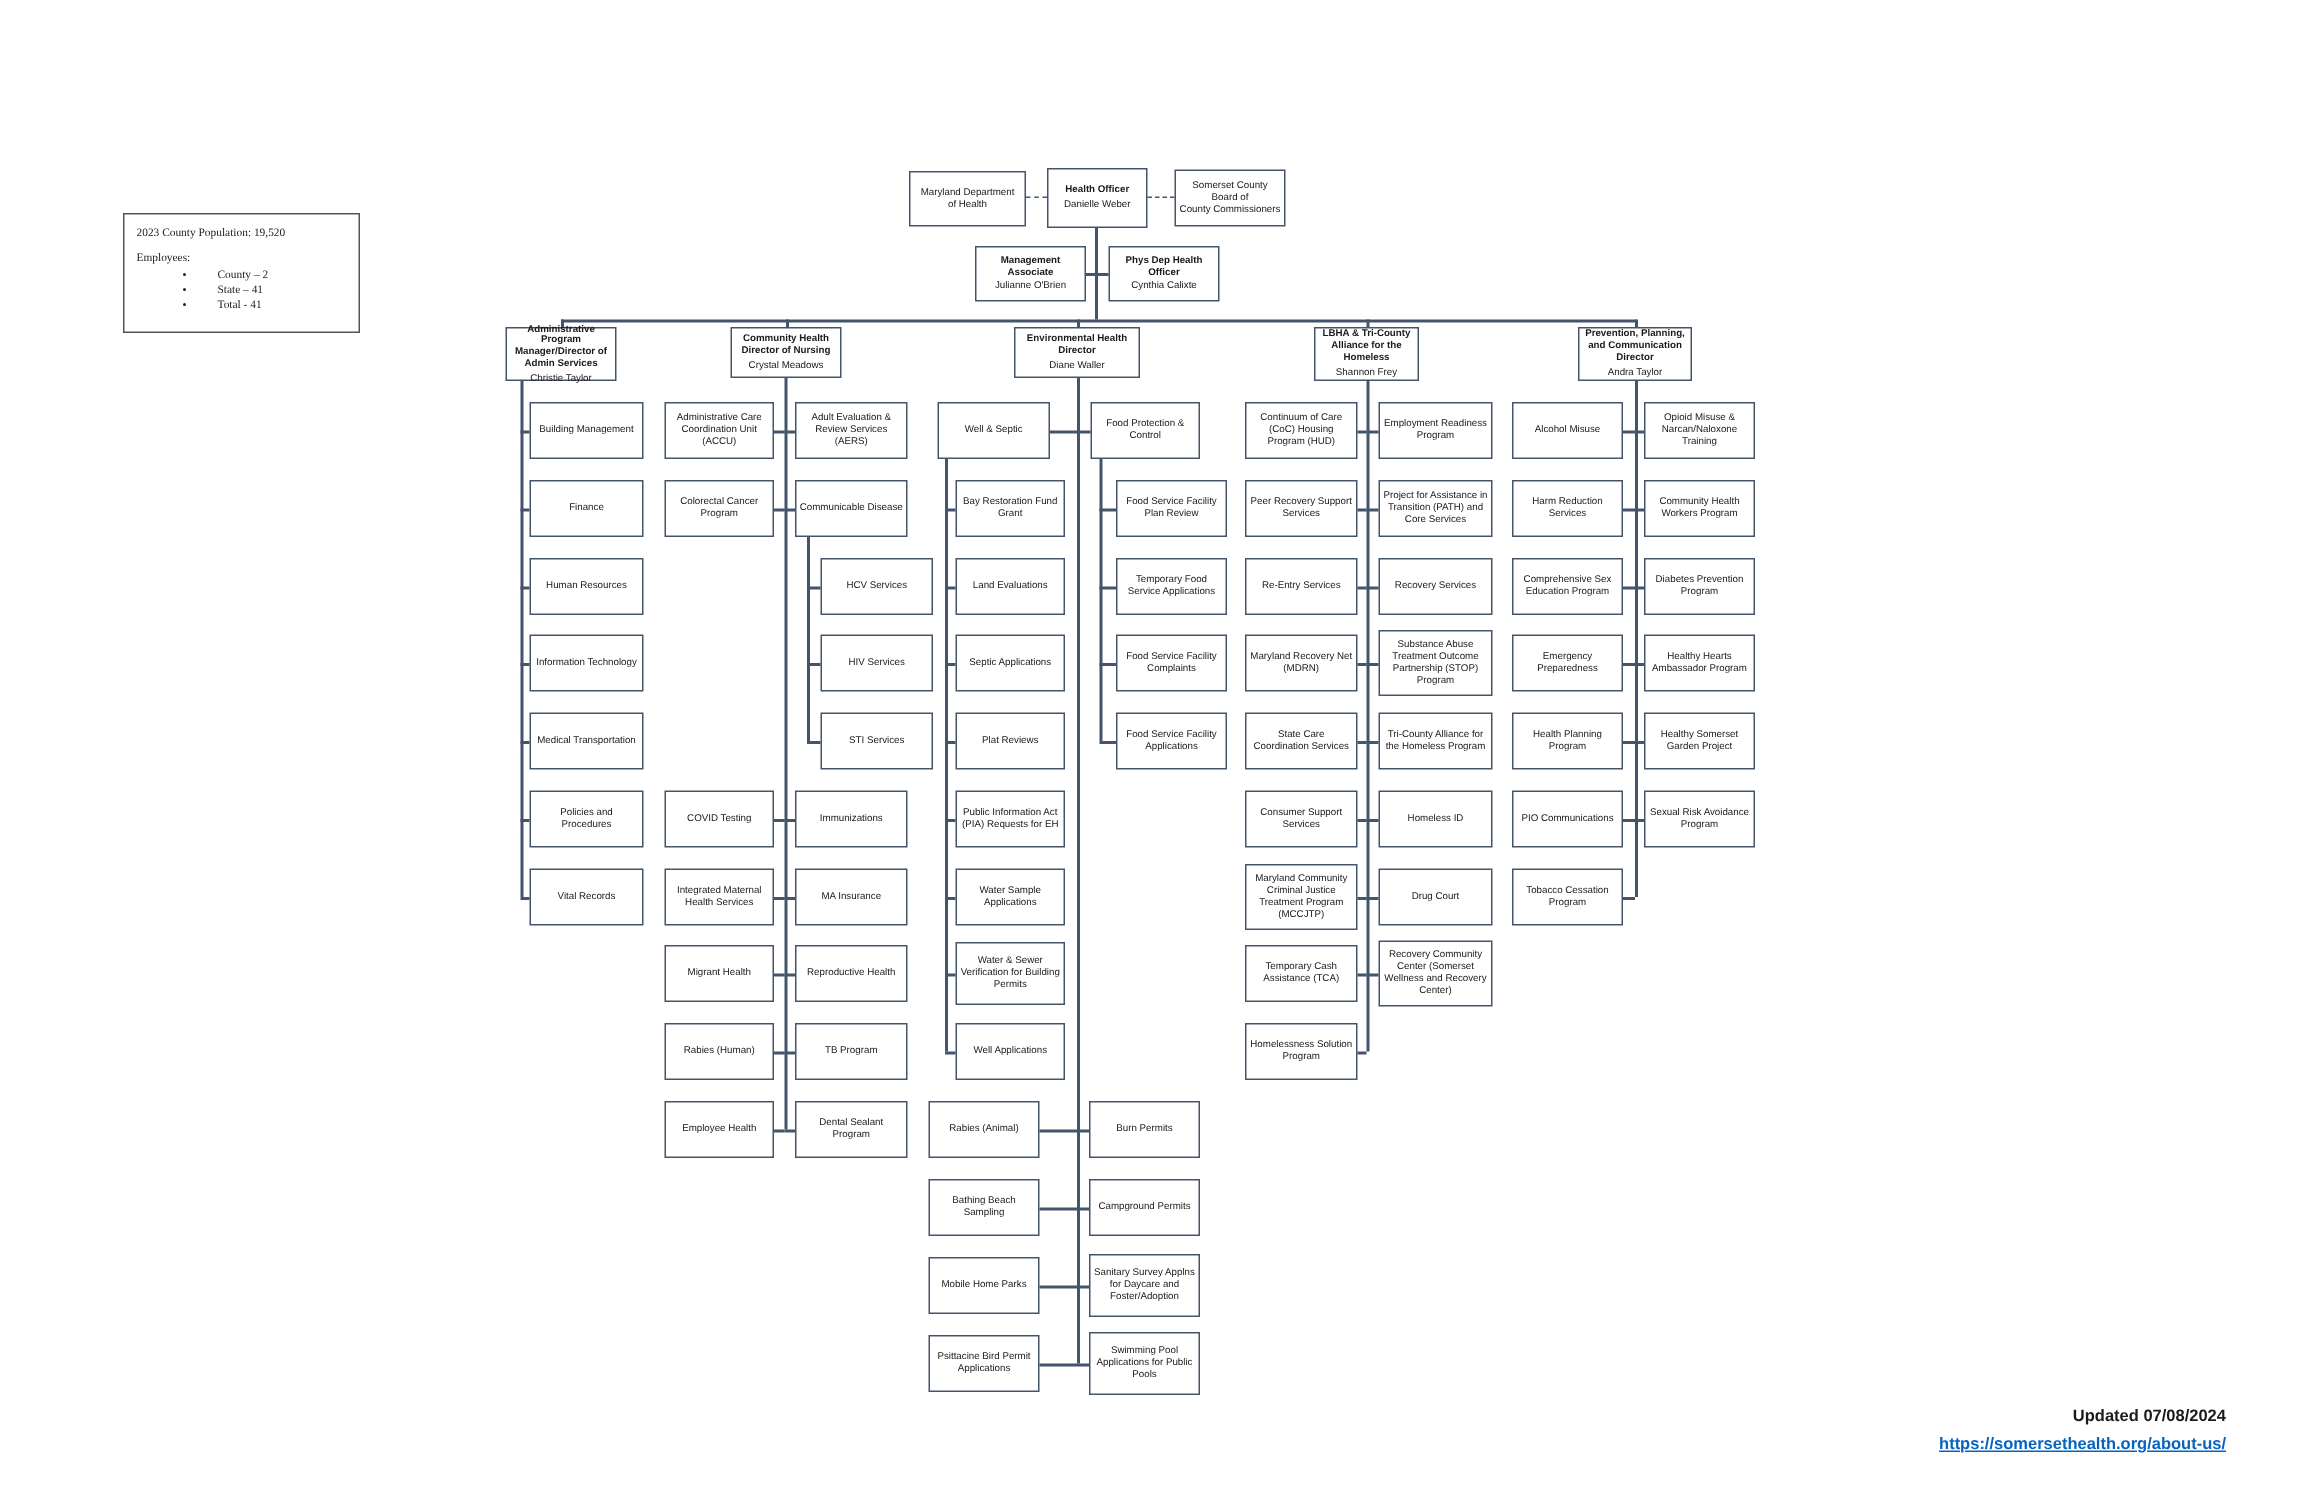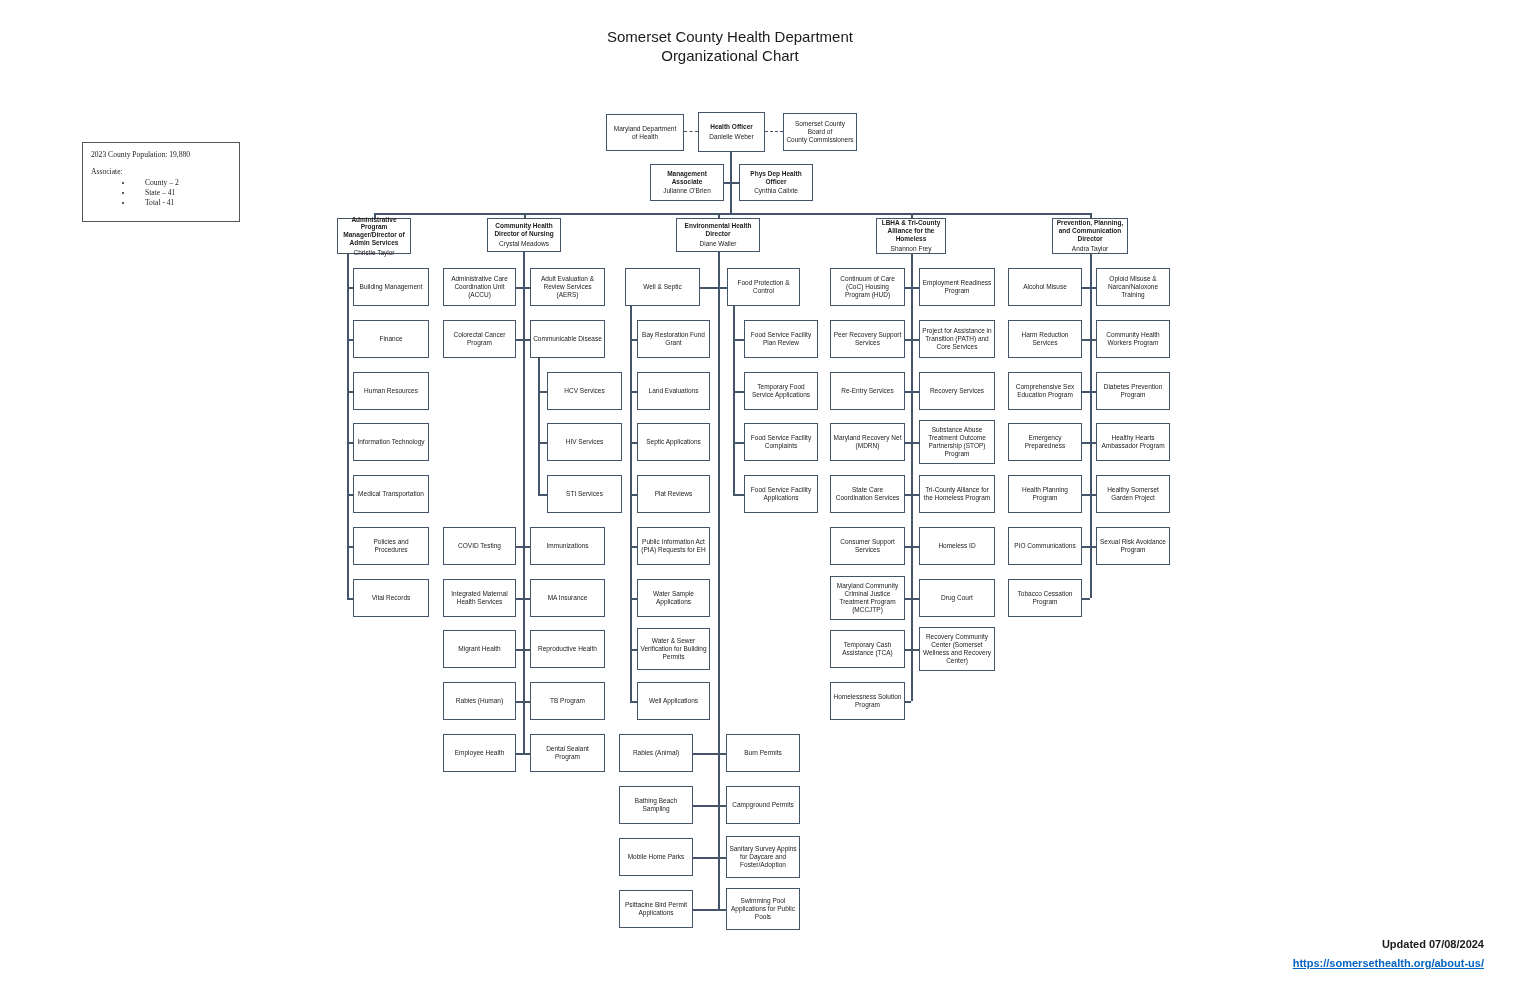--- a/index.html
+++ b/index.html
@@ -59,10 +59,6 @@
       </ul>
   </div>
 
-  <div class="main-title">
-    <div>Somerset County Health Department</div>
-    <div>Organizational Chart</div>
-  </div>
 
   <div id="org-chart">
       <div class="node" style="left: 606px; top: 114px; width: 78px; height: 37px;">

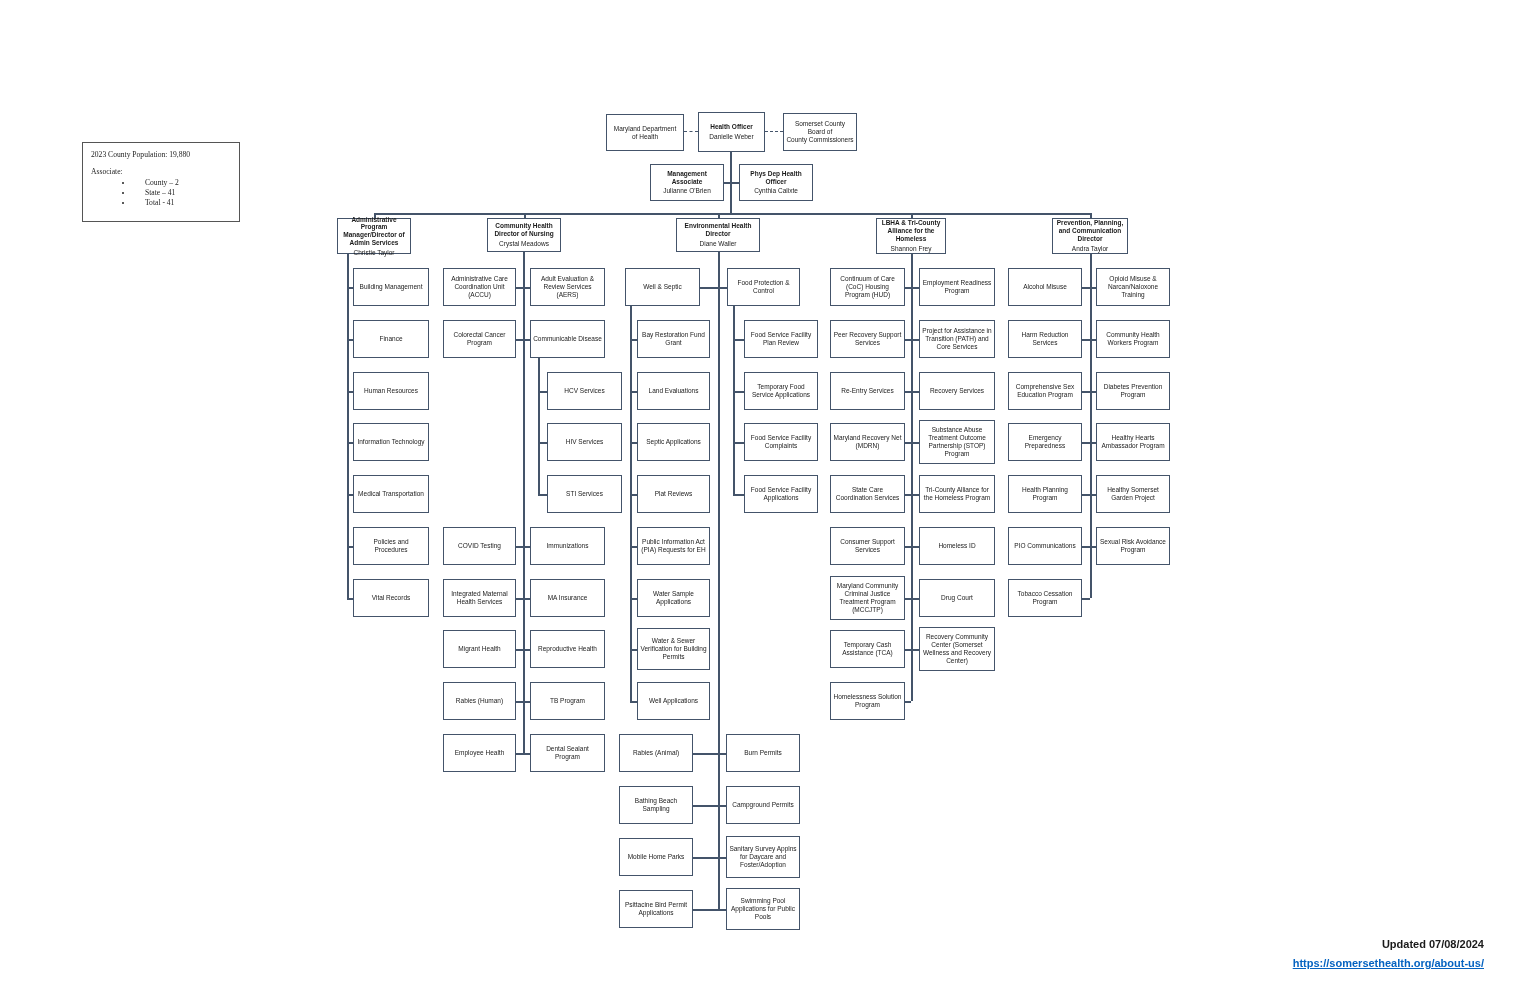--- a/index.html
+++ b/index.html
@@ -50,7 +50,7 @@
 
 
   <div class="info-box">
-    <div>2023 County Population: 19,880</div>
+    <div>2023 County Population: 19,520</div>
     <div class="emp">Associate:</div>
     <ul id="employee-list">
         <li>County – 2</li>

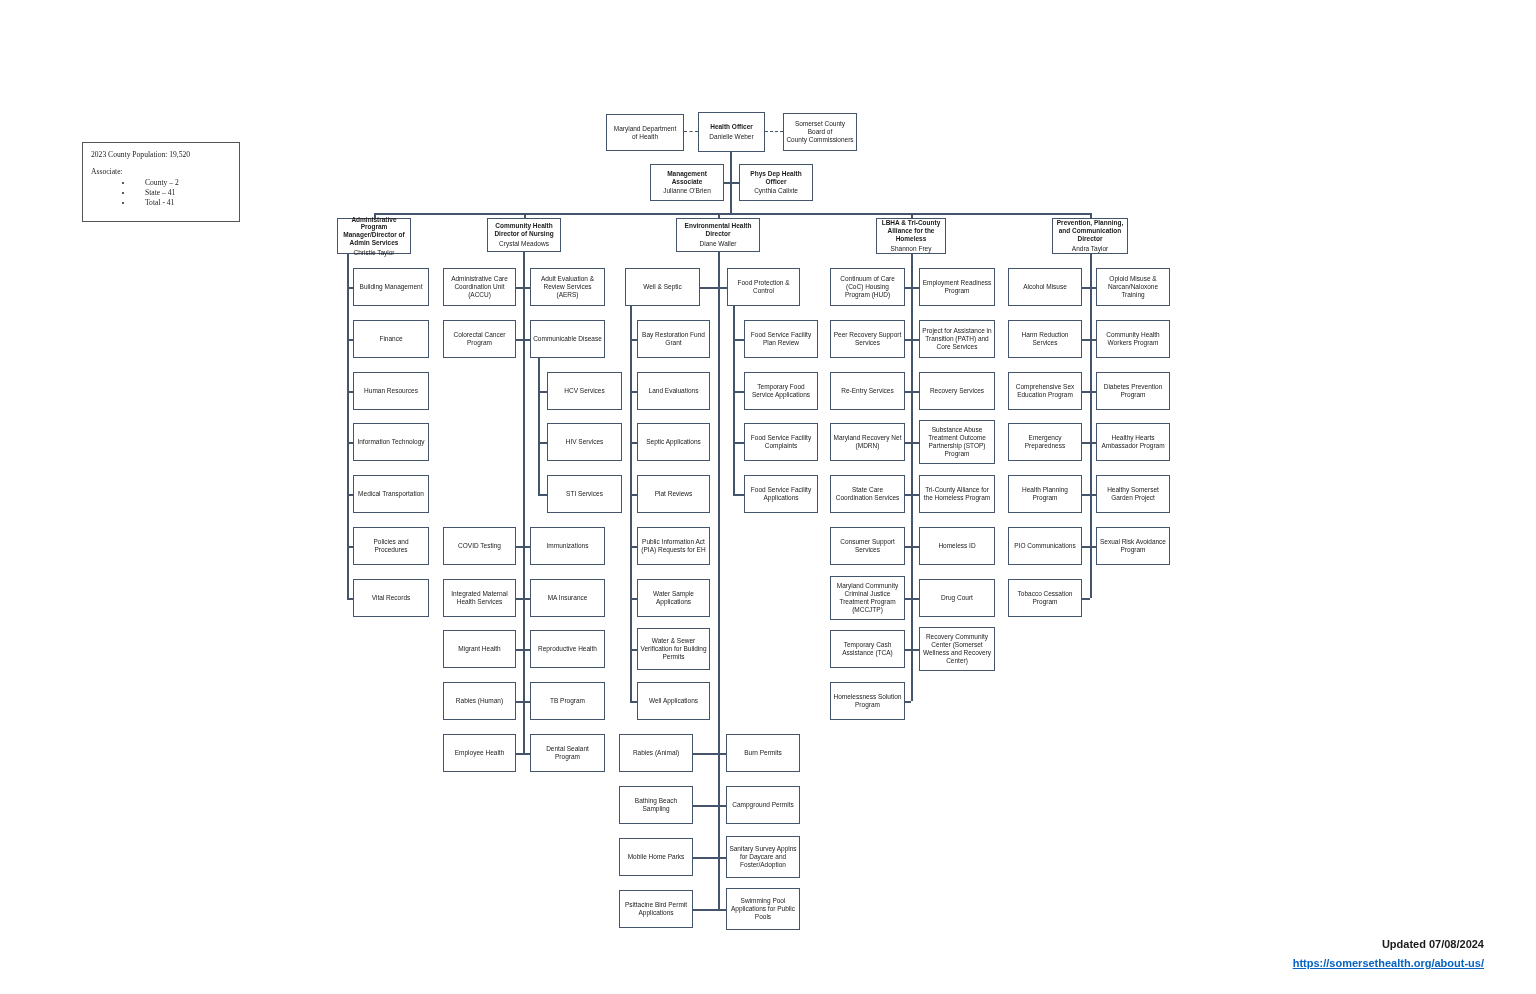--- a/index.html
+++ b/index.html
@@ -51,7 +51,7 @@
 
   <div class="info-box">
     <div>2023 County Population: 19,520</div>
-    <div class="emp">Associate:</div>
+    <div class="emp">Employees:</div>
     <ul id="employee-list">
         <li>County – 2</li>
         <li>State – 41</li>

